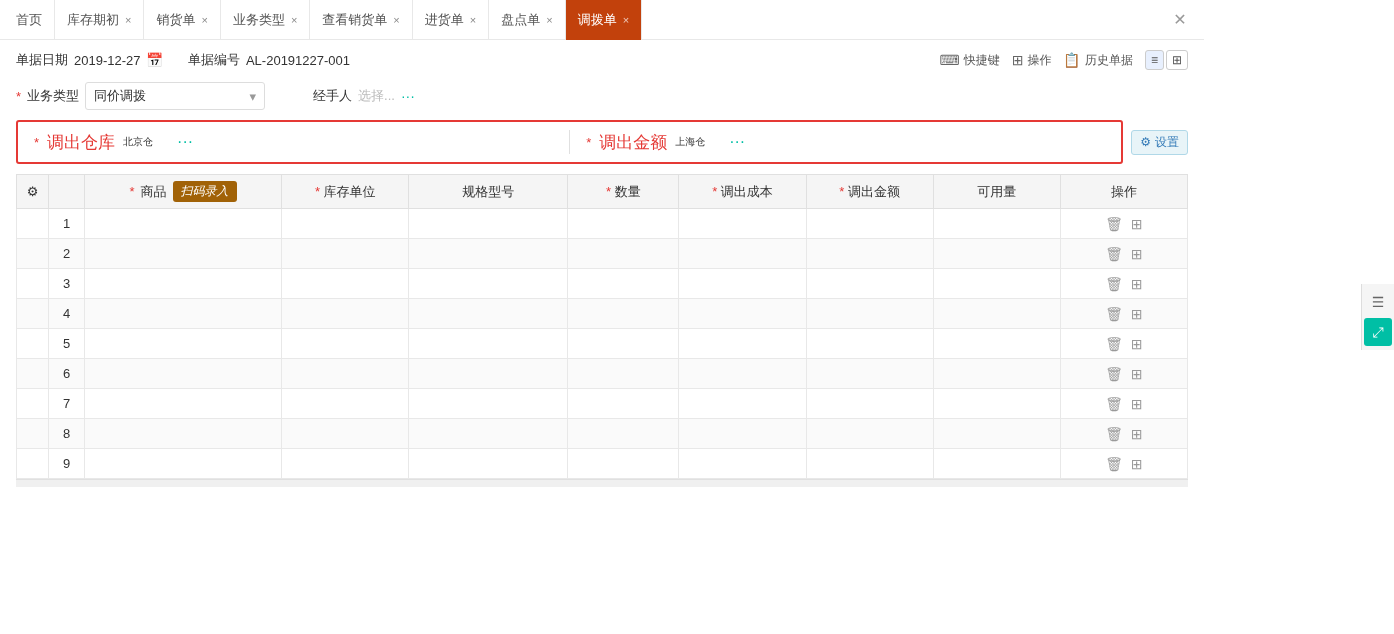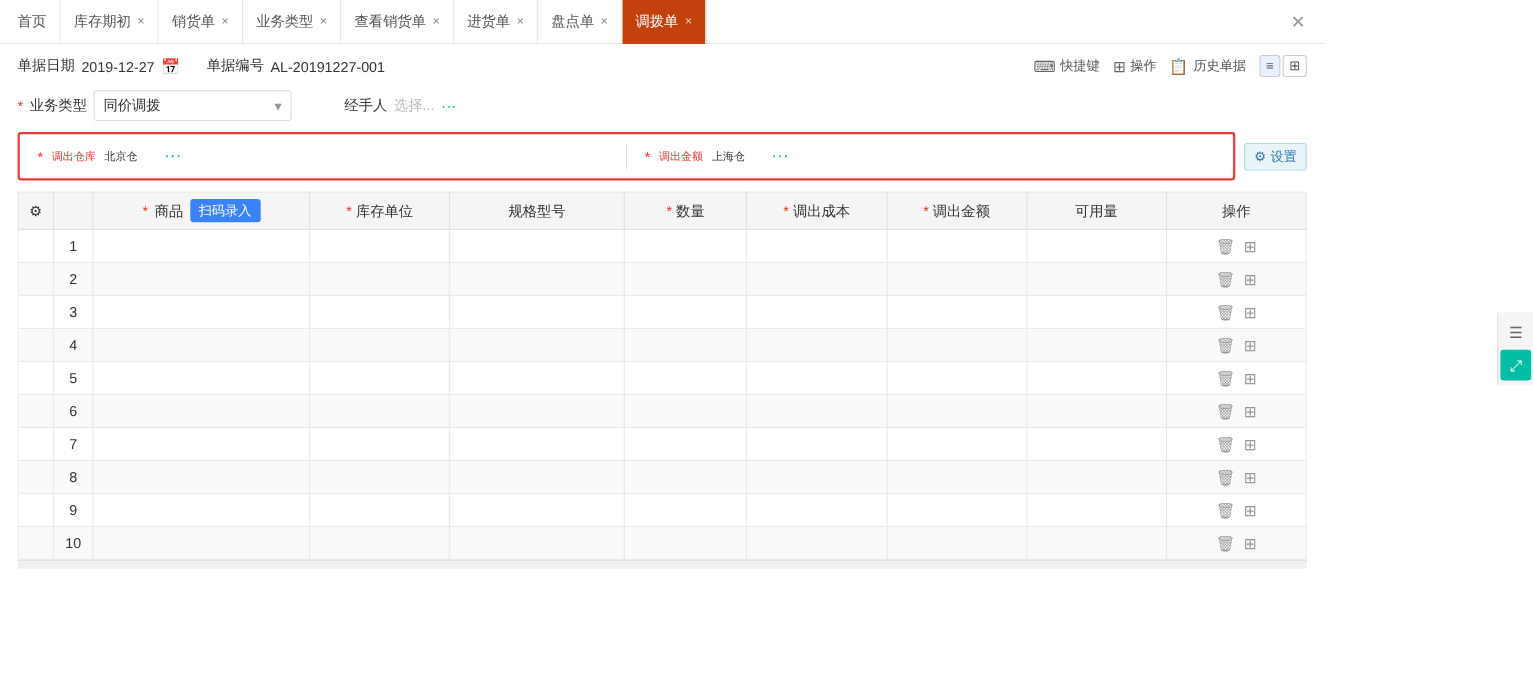--- a/index.html
+++ b/index.html
@@ -140,7 +140,7 @@
     .warehouse-half {
       display: flex; align-items: center; gap: 8px; flex: 1;
     }
-    .wh-label { color: #e53935; white-space: nowrap; font-size: 10px; }
+    .wh-label { color: #e53935; white-space: nowrap; font-size: 17px; }
     .wh-value { color: #333; font-size: 10px; }
     .wh-dots { color: #00bfa5; cursor: pointer; font-size: 16px; margin-left: 16px; }
     .wh-divider { width: 1px; background: #e0e0e0; height: 24px; margin: 0 16px; }

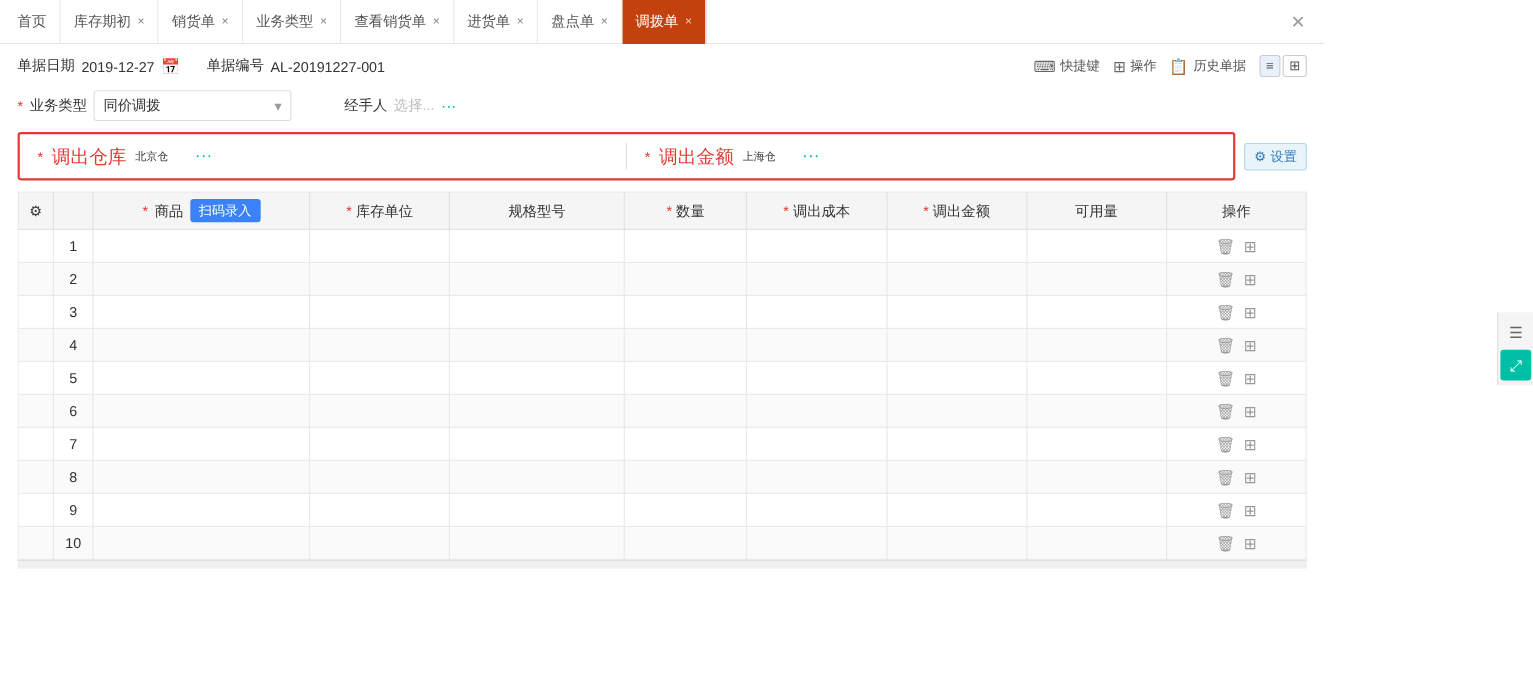--- a/index.html
+++ b/index.html
@@ -89,9 +89,9 @@
     .data-table tr:nth-child(even) td { background: #fafafa; }
     .data-table tr.subtotal-row td { background: #fff8e8; font-weight: bold; }
     .scan-btn {
-      background: #3b82f6; color: #fff; border: none;
+      background: #a16207; color: #fff; border: none;
       border-radius: 3px; padding: 2px 8px; cursor: pointer;
-      font-size: 12px; white-space: nowrap;
+      font-size: 12px; white-space: nowrap; font-style: italic;
     }
     .col-settings { width: 32px; }
     .col-no { width: 36px; }

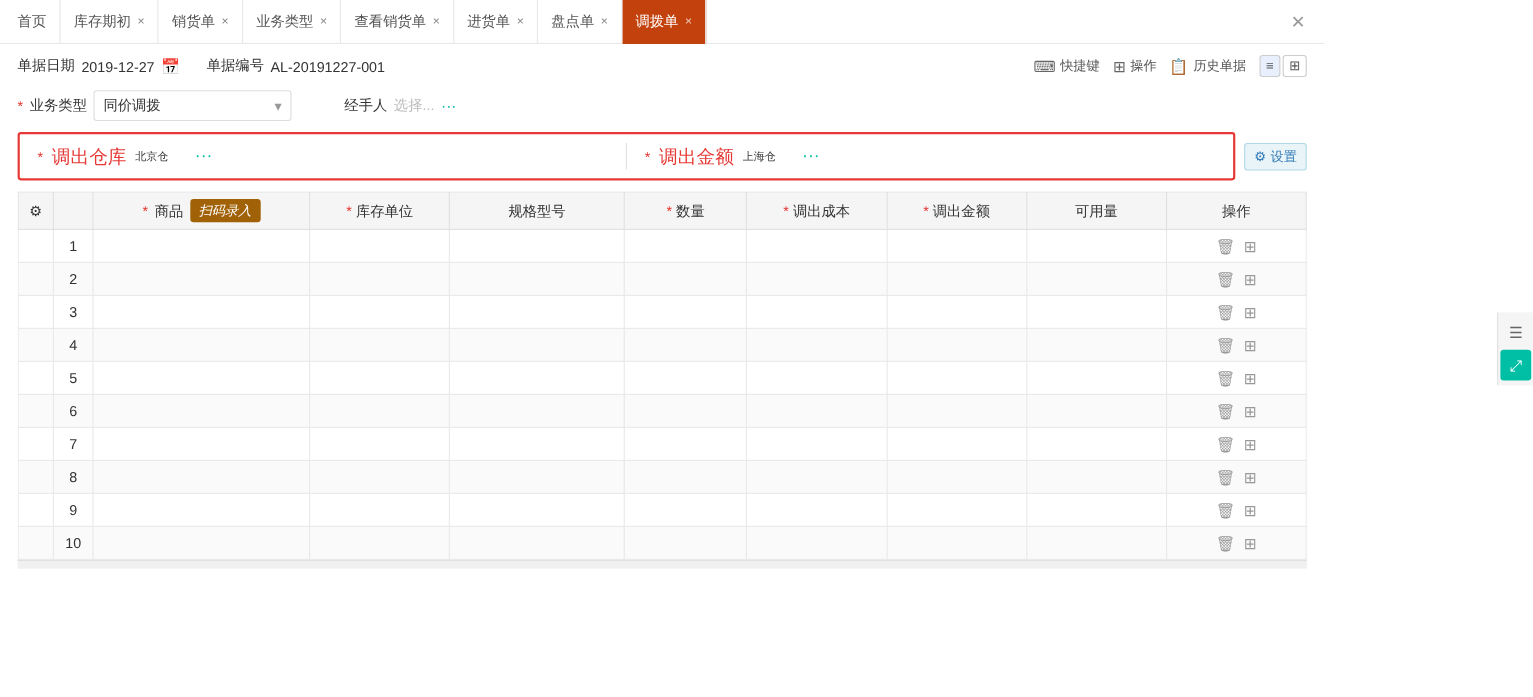--- a/index.html
+++ b/index.html
@@ -439,21 +439,6 @@
         <span class="icon-btn">⊞</span>
       </td>
     </tr>
-              <tr>
-      <td></td>
-      <td>10</td>
-      <td></td>
-      <td></td>
-      <td></td>
-      <td></td>
-      <td></td>
-      <td></td>
-      <td></td>
-      <td>
-        <span class="icon-btn">🗑</span>
-        <span class="icon-btn">⊞</span>
-      </td>
-    </tr>
             </tbody>
         </table>
       </div>

